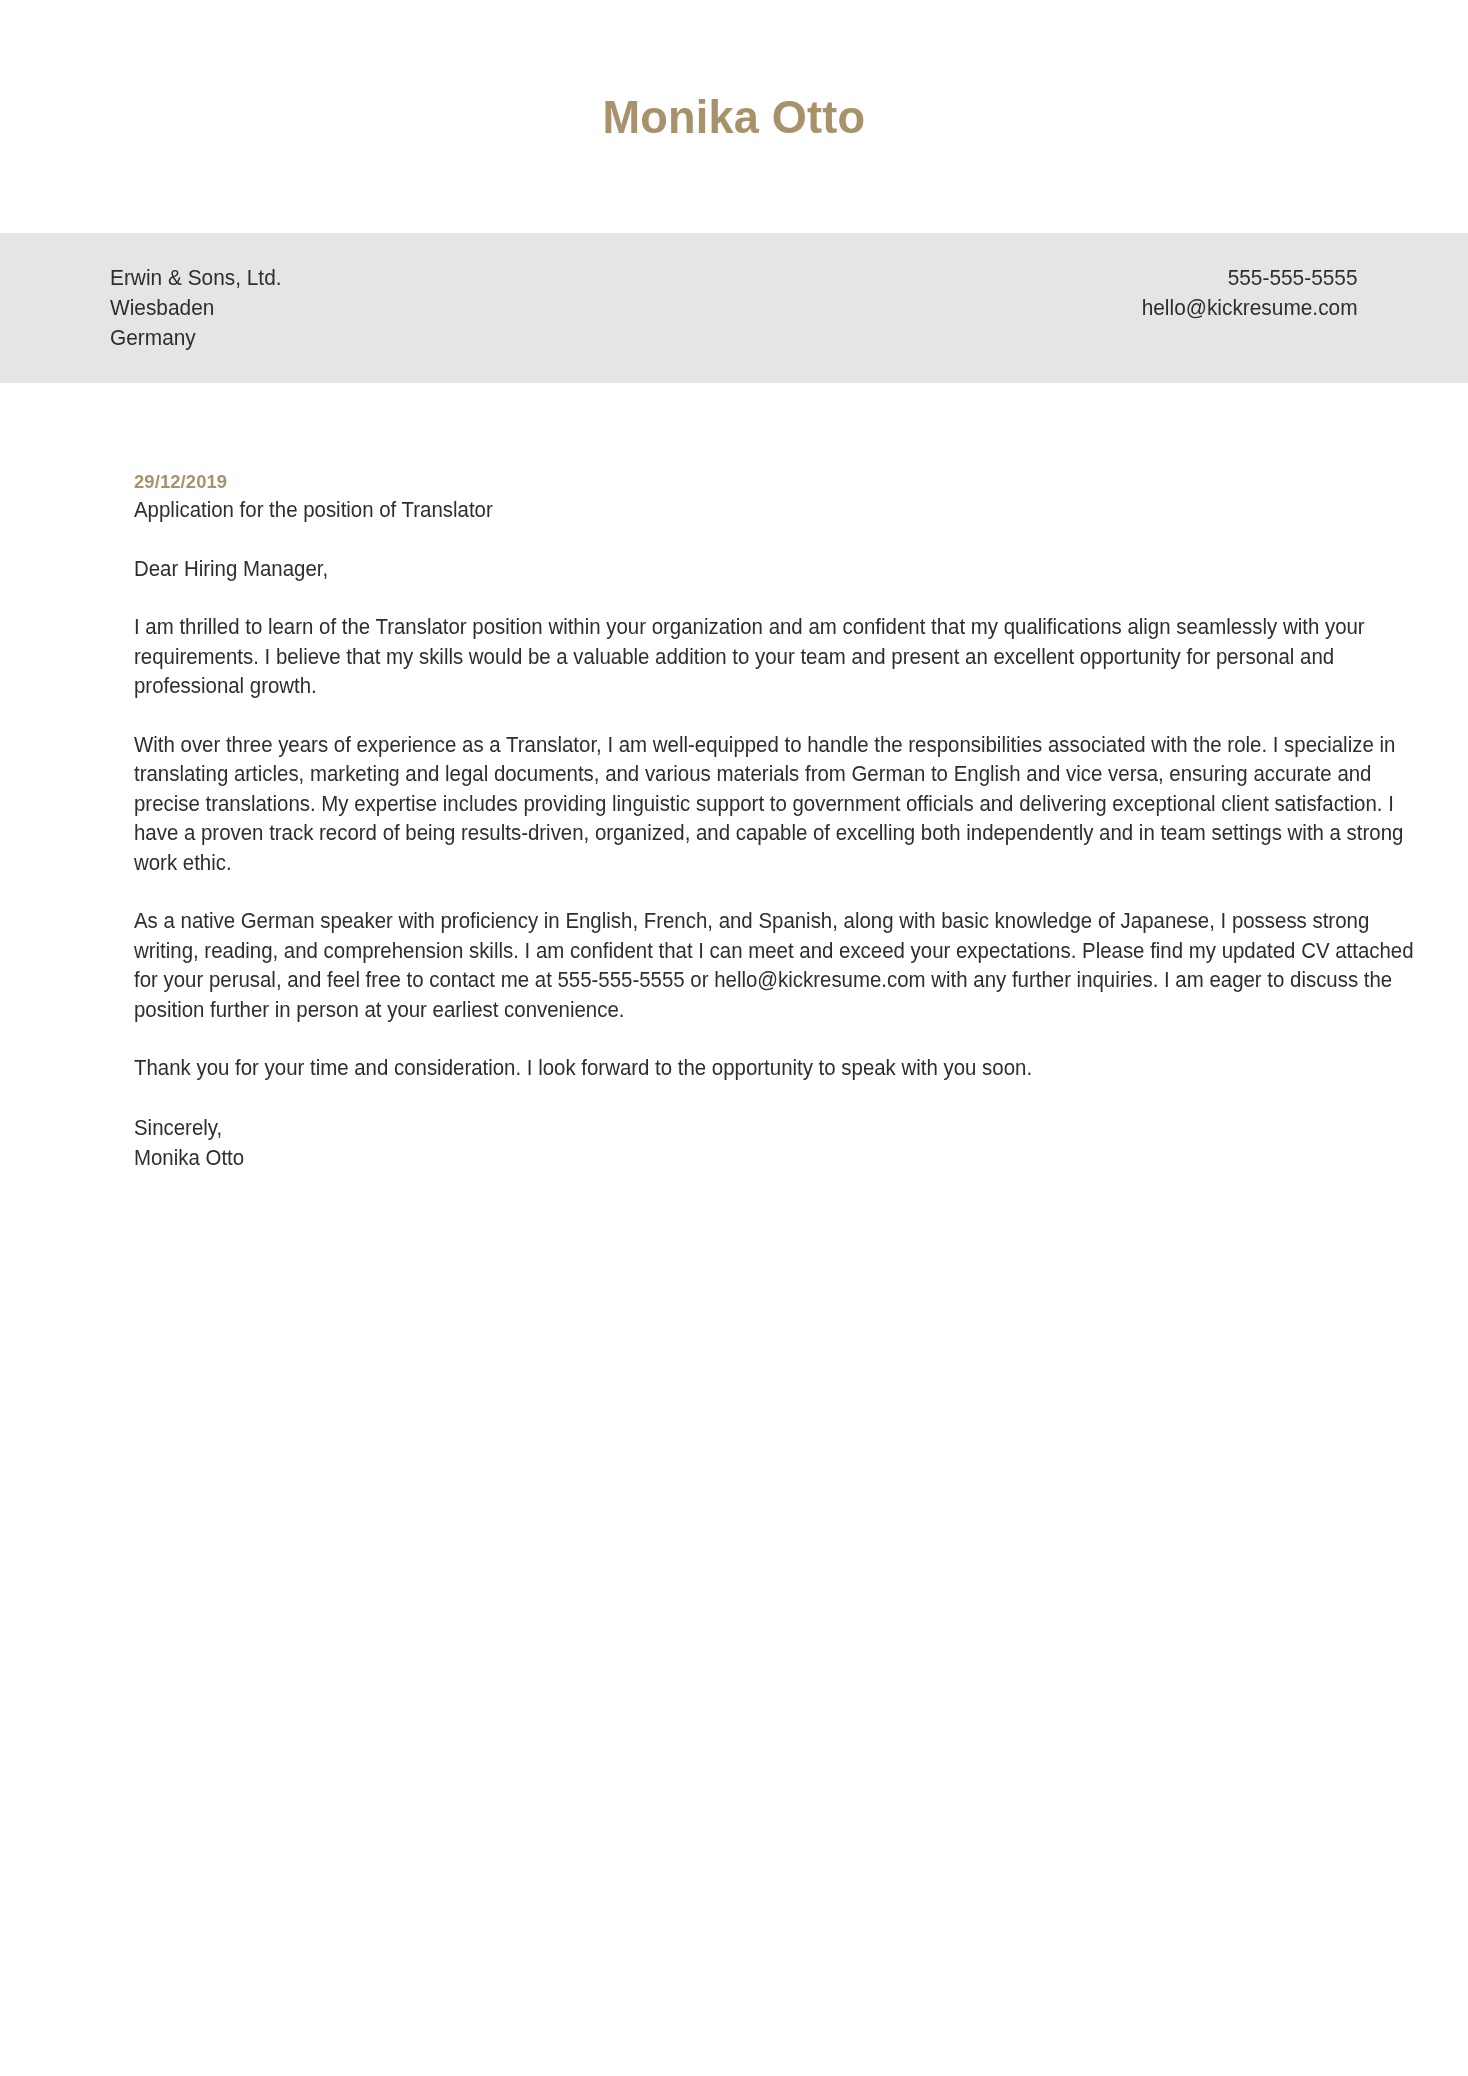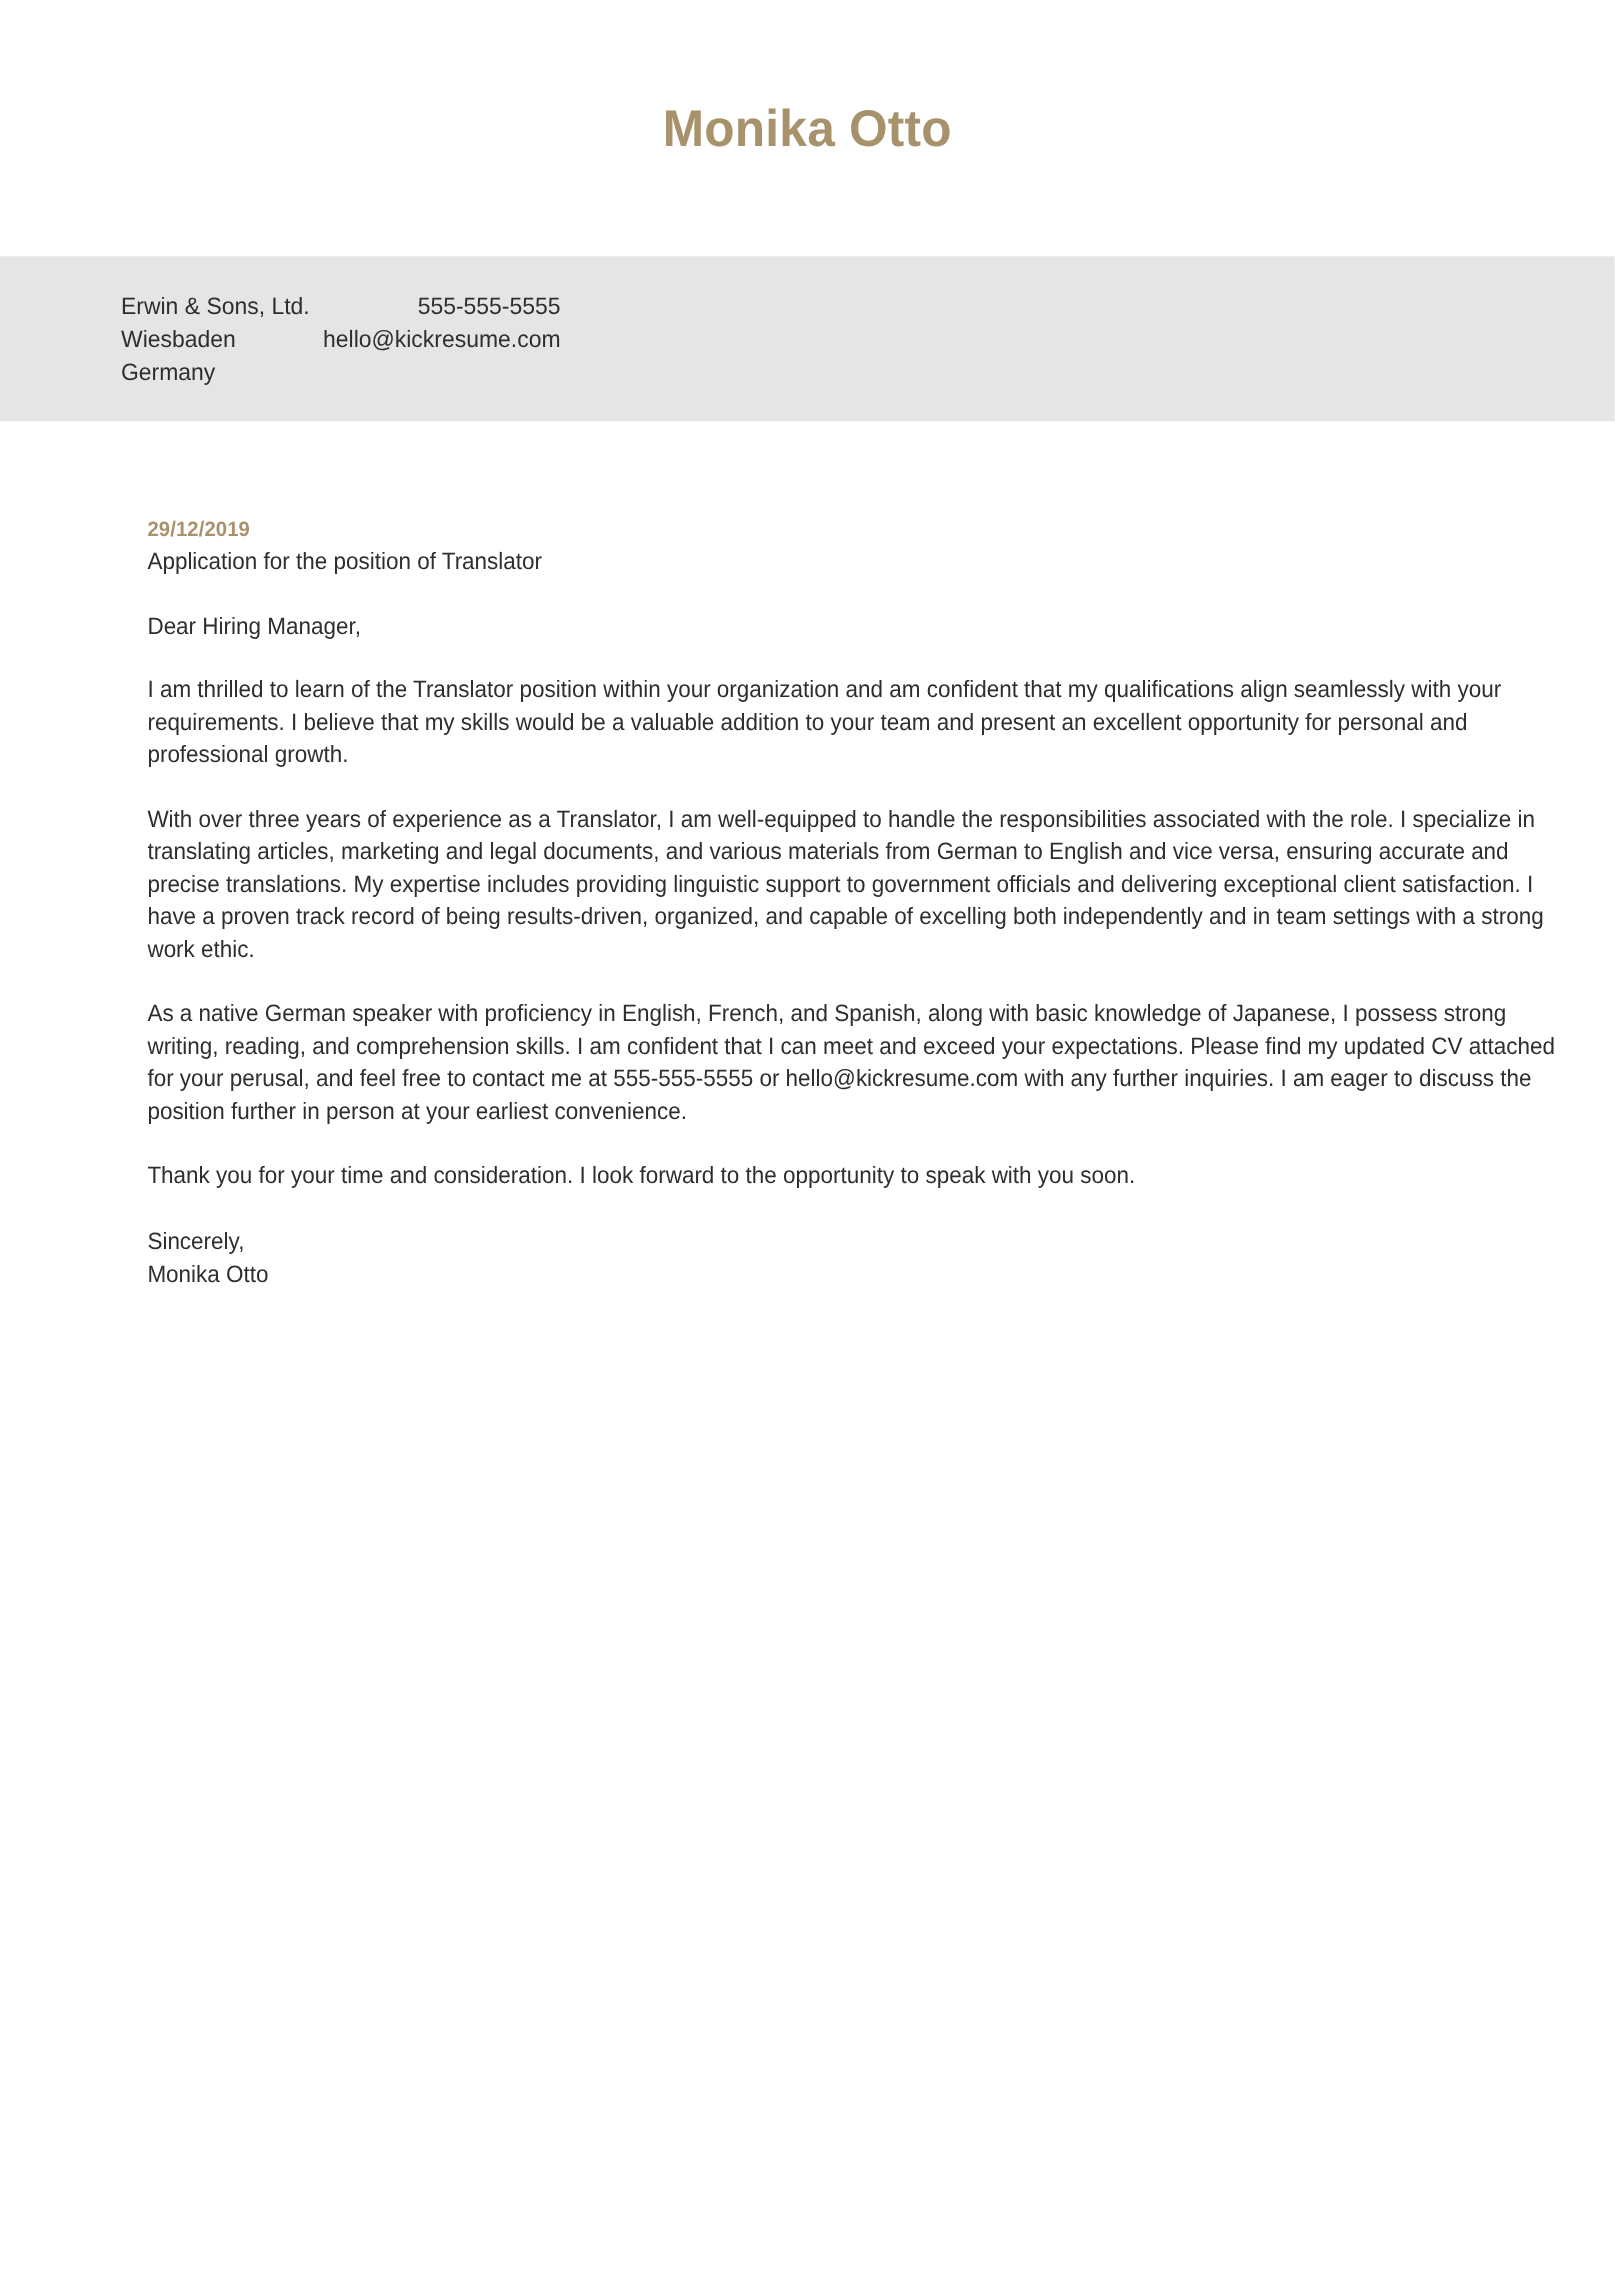--- a/index.html
+++ b/index.html
@@ -59,7 +59,7 @@
     box-sizing: border-box;
     padding: 30px 110px 0 110px;
     display: flex;
-    justify-content: flex-start;
+    justify-content: space-between;
     align-items: flex-start;
   }
 

